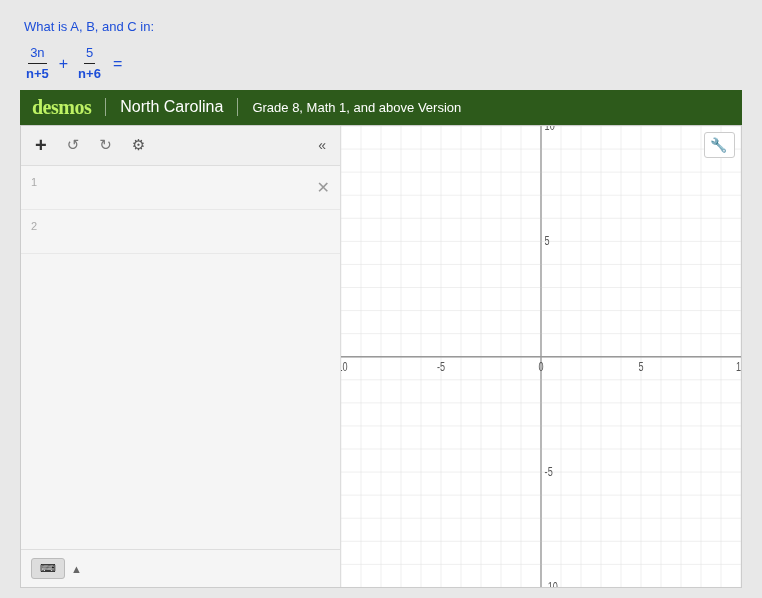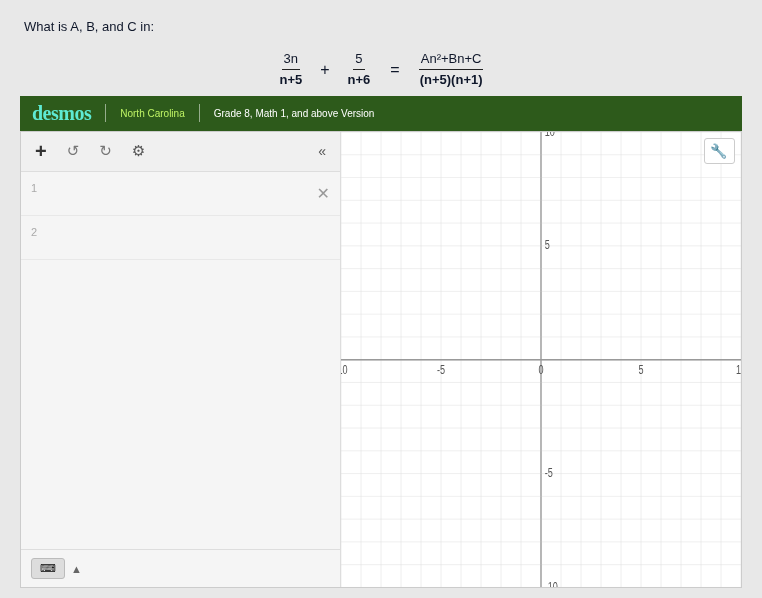--- a/index.html
+++ b/index.html
@@ -19,7 +19,7 @@
       width: 100%;
       padding: 8px 4px 6px 4px;
       font-size: 14px;
-      color: #0f172a;
+      color: #1d4ed8;
       line-height: 1.4;
     }
 

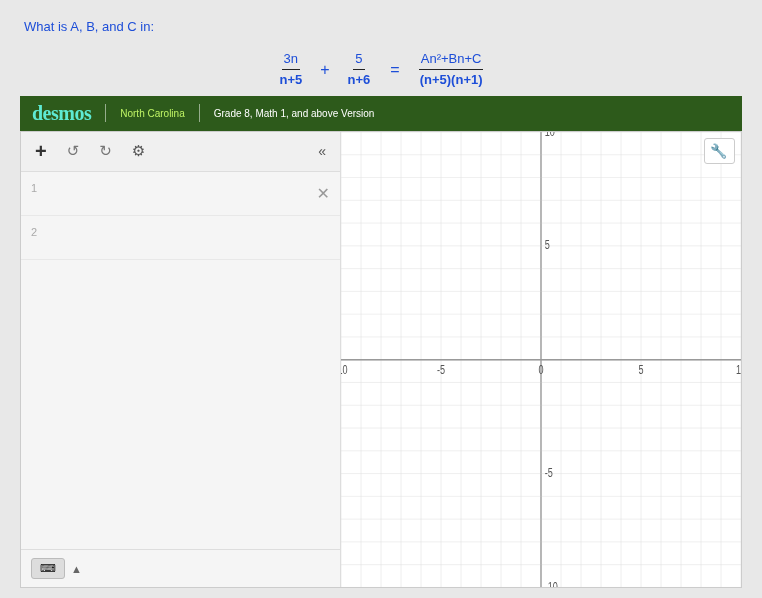--- a/index.html
+++ b/index.html
@@ -31,10 +31,9 @@
     .formula-container {
       display: flex;
       align-items: center;
-      gap: 14px;
+      gap: 6px;
       font-size: 14px;
-      margin-top: 14px;
-      justify-content: center;
+      margin-top: 8px;
     }
 
     .fraction {

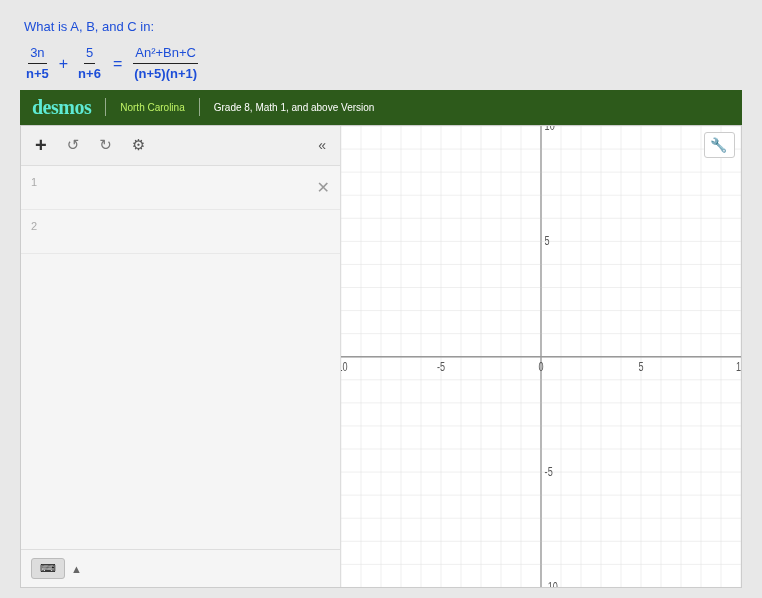--- a/index.html
+++ b/index.html
@@ -272,10 +272,6 @@
       <span class="den">n+6</span>
     </span>
     <span class="equals-sign">=</span>
-    <span class="fraction">
-      <span class="num">An²+Bn+C</span>
-      <span class="den">(n+5)(n+1)</span>
-    </span>
   </div>
 </div>
 

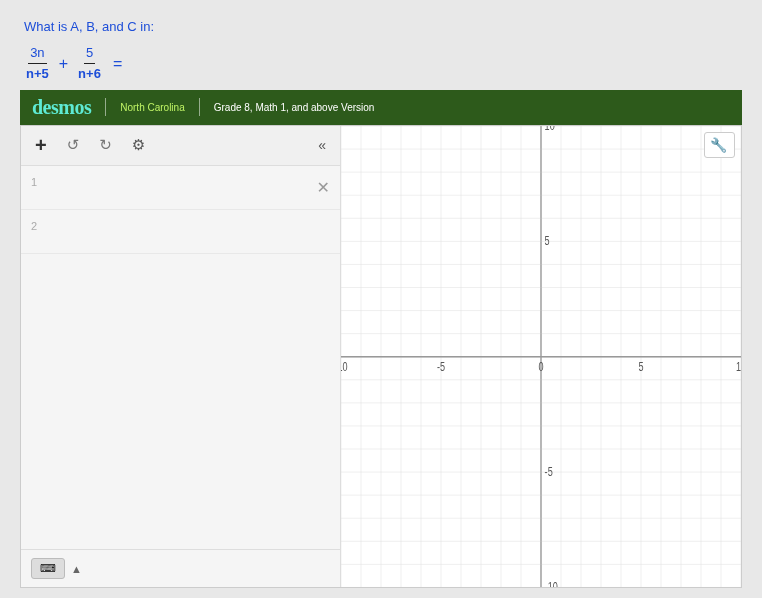--- a/index.html
+++ b/index.html
@@ -80,7 +80,7 @@
     .desmos-logo {
       font-size: 20px;
       font-weight: bold;
-      color: #5eead4;
+      color: #bef264;
       letter-spacing: -0.5px;
       font-family: Georgia, serif;
     }

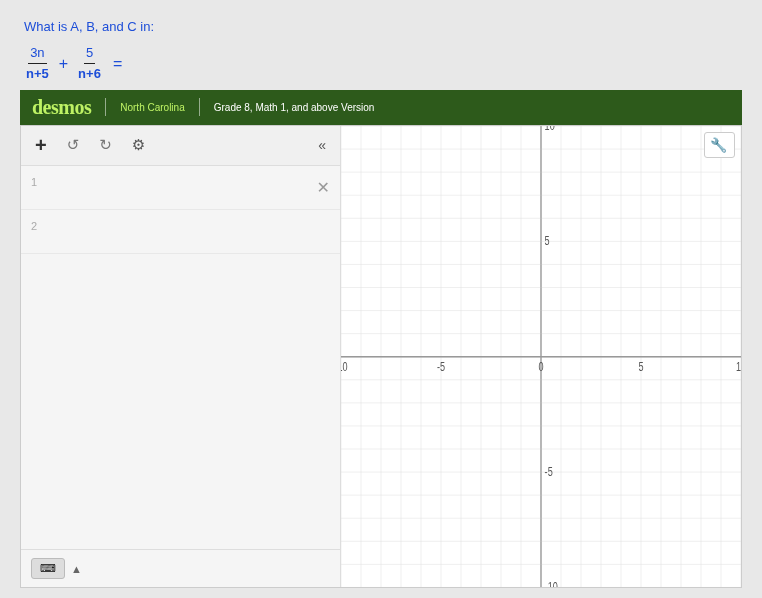--- a/index.html
+++ b/index.html
@@ -93,8 +93,8 @@
     }
 
     .desmos-state {
-      color: #bef264;
-      font-size: 10px;
+      color: #ffffff;
+      font-size: 16px;
     }
 
     .desmos-course {

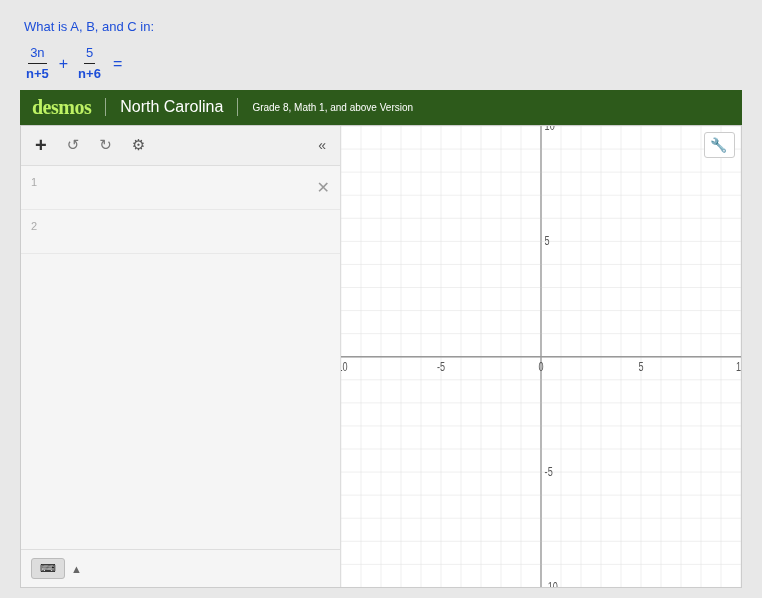--- a/index.html
+++ b/index.html
@@ -99,7 +99,7 @@
 
     .desmos-course {
       color: white;
-      font-size: 10px;
+      font-size: 13px;
     }
 
     

